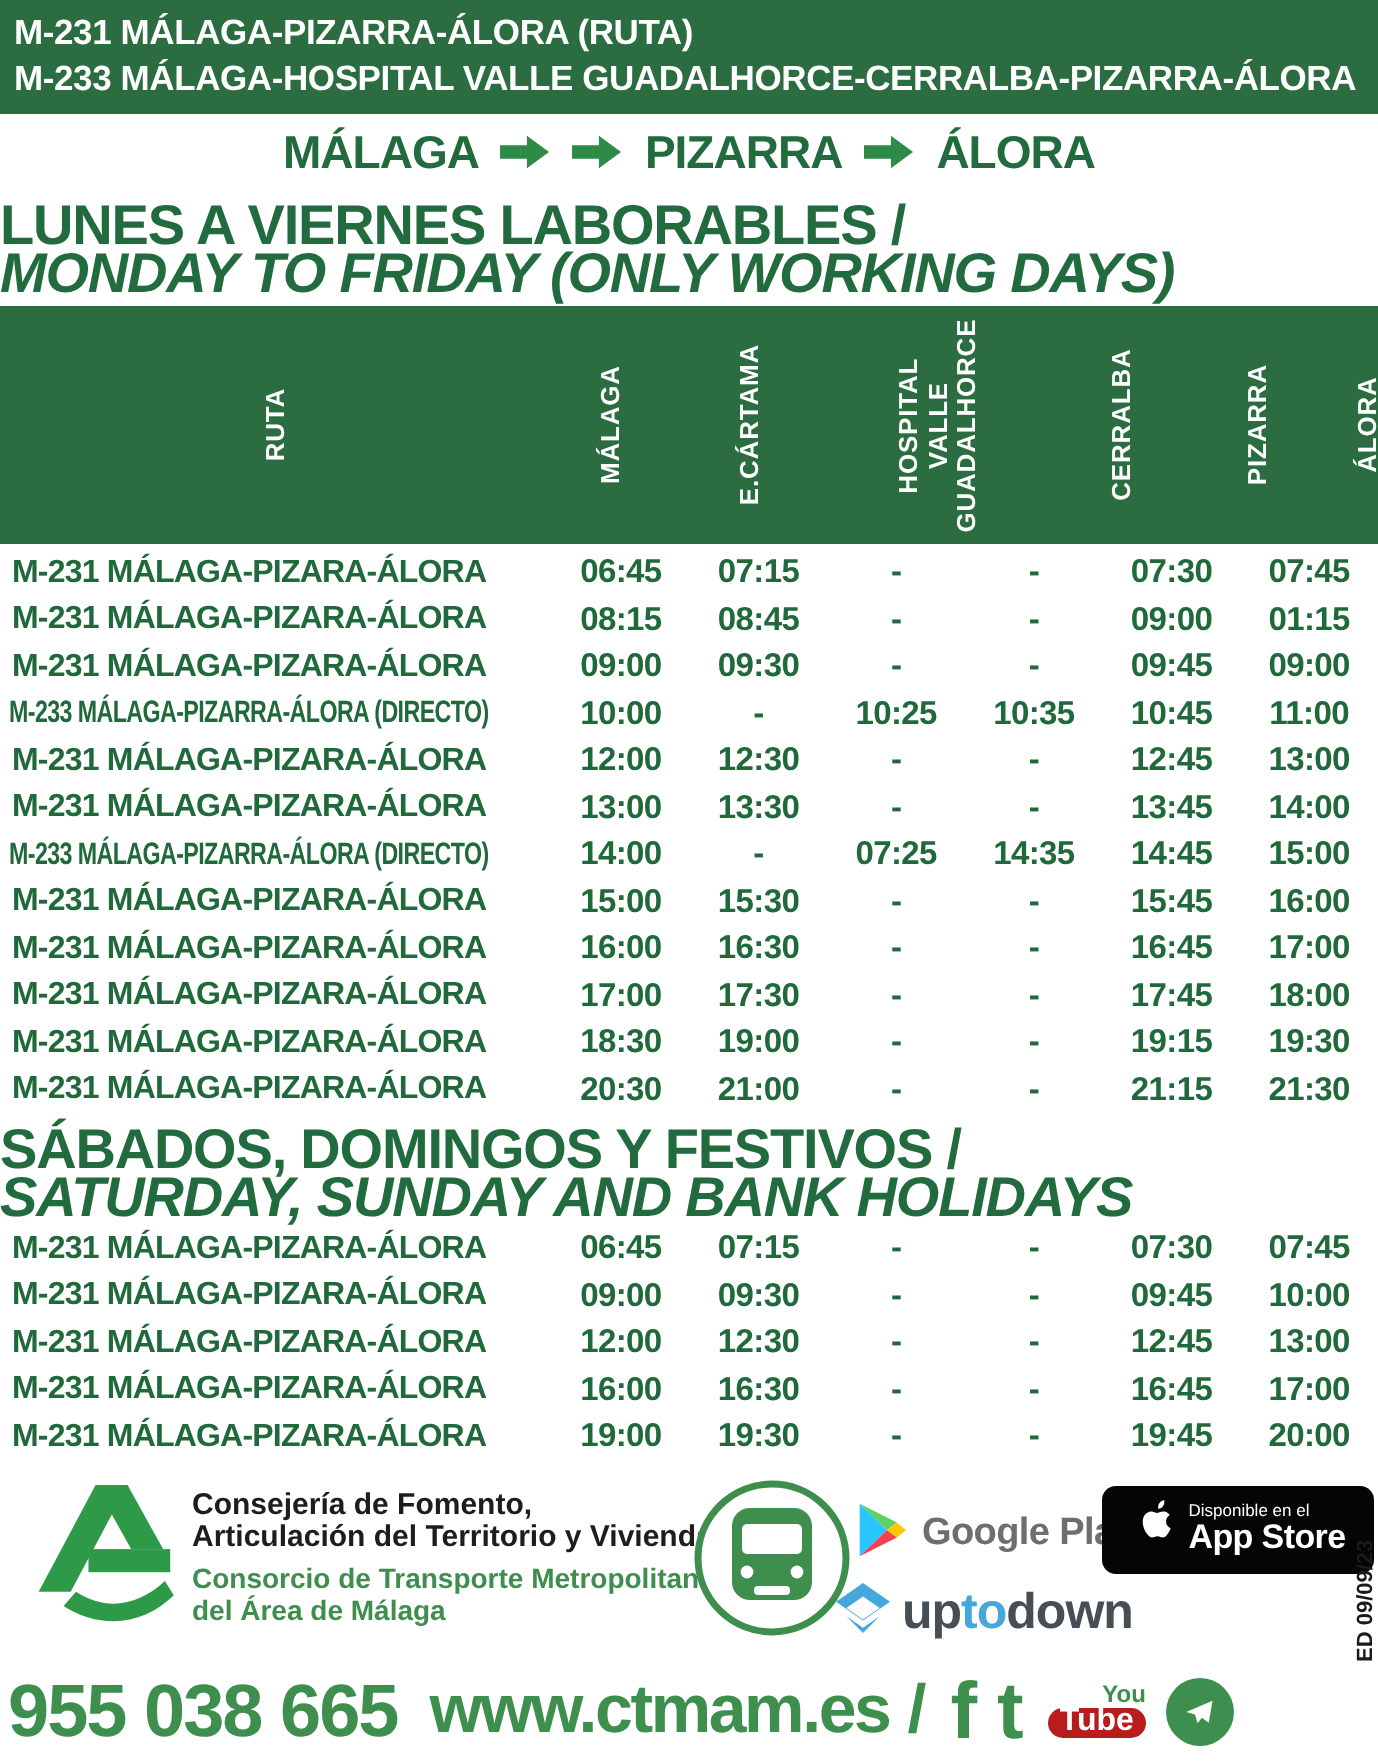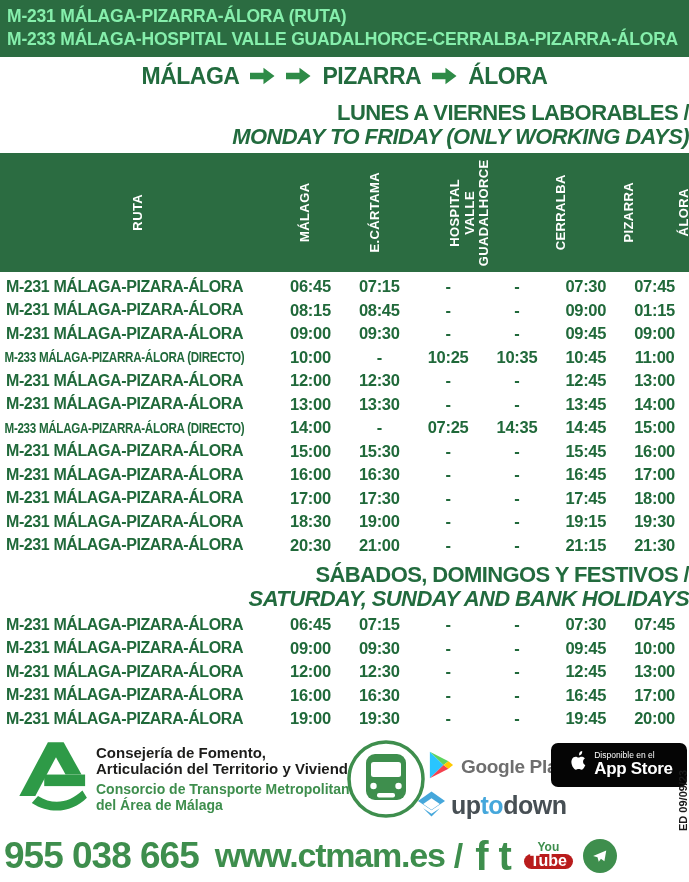--- a/index.html
+++ b/index.html
@@ -6,7 +6,7 @@
   .page{width:689px;height:882px;overflow:hidden;position:relative;background:#fff;
         font-family:"Liberation Sans",sans-serif;}
   
-  .banner{background:#2B6C41;color:#86efac;padding:5px 0 7px 7px;
+  .banner{background:#2B6C41;color:#ffffff;padding:5px 0 7px 7px;
           font-weight:700;font-size:17.5px;line-height:22.5px;letter-spacing:-0.2px;}
   
   .route-strip{display:flex;justify-content:center;align-items:center;gap:11px;height:38px;

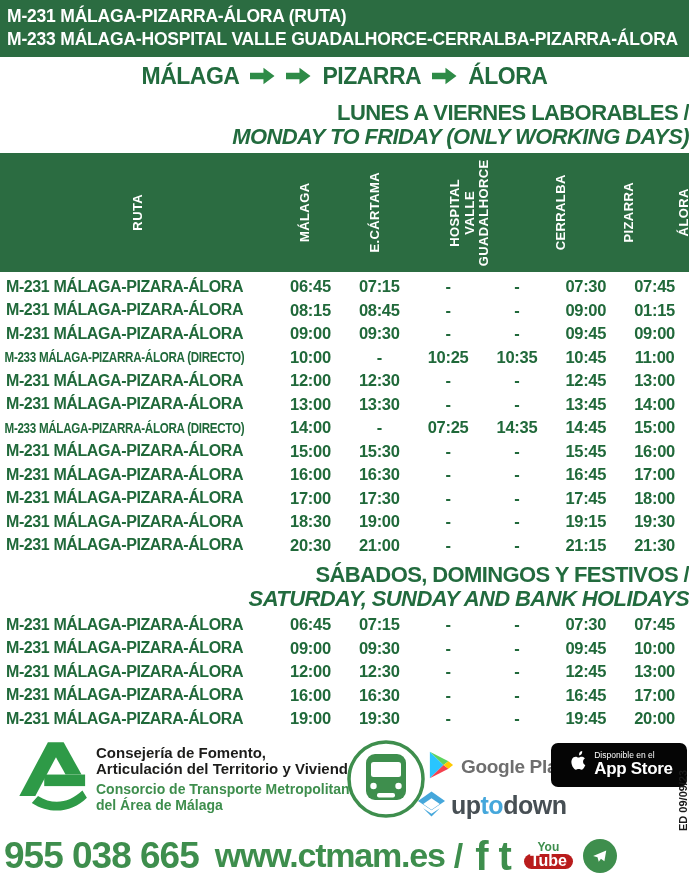--- a/index.html
+++ b/index.html
@@ -13,7 +13,7 @@
                color:#226B3E;font-weight:700;font-size:23px;letter-spacing:-0.5px;}
   .arrow-icon svg{display:block;fill:#2E8B47;}
   
-  .stitle{text-align:right;color:#226B3E;font-weight:700;font-size:22px;line-height:23.5px;
+  .stitle{text-align:left;color:#226B3E;font-weight:700;font-size:28px;line-height:23.5px;
           letter-spacing:-0.6px;margin-top:6px;}
   .stitle .en{font-style:italic;}
   

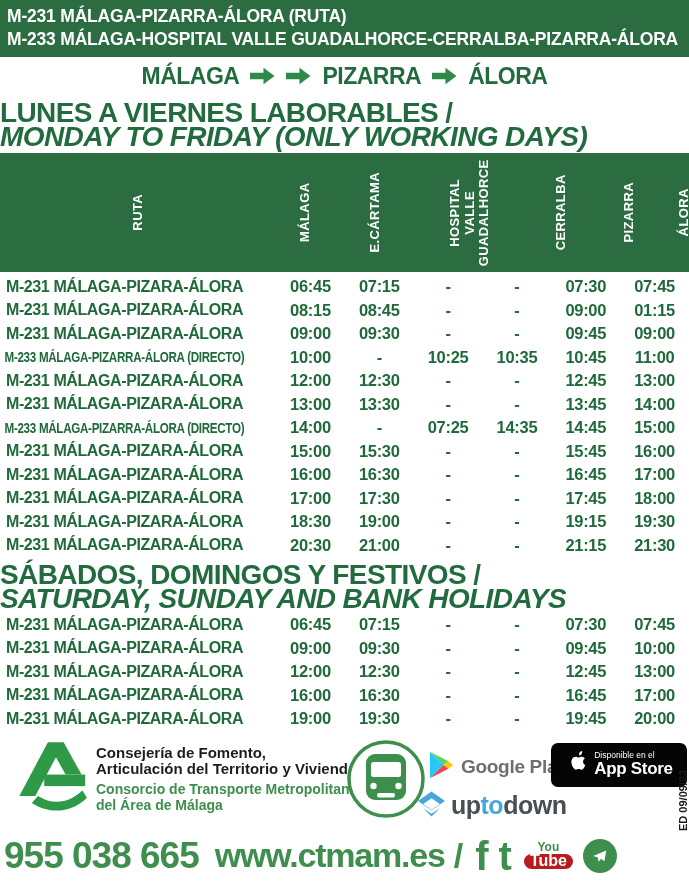--- a/index.html
+++ b/index.html
@@ -56,7 +56,7 @@
   .slash{font-size:34px;font-weight:700;margin-left:9px;}
   .fb{font-size:40px;font-weight:800;margin-left:12px;line-height:1;}
   .tw{font-size:40px;font-weight:800;margin-left:10px;line-height:1;}
-  .yt{margin-left:12px;display:flex;flex-direction:column;align-items:center;}
+  .yt{margin-left:12px;display:flex;flex-direction:column;align-items:flex-end;}
   .yt-top{font-size:12px;font-weight:800;line-height:11px;}
   .yt-box{background:#b91c1c;color:#fff;border-radius:8px;padding:1px 6px 2px;font-size:16px;
           font-weight:800;line-height:12px;margin-top:1px;}

